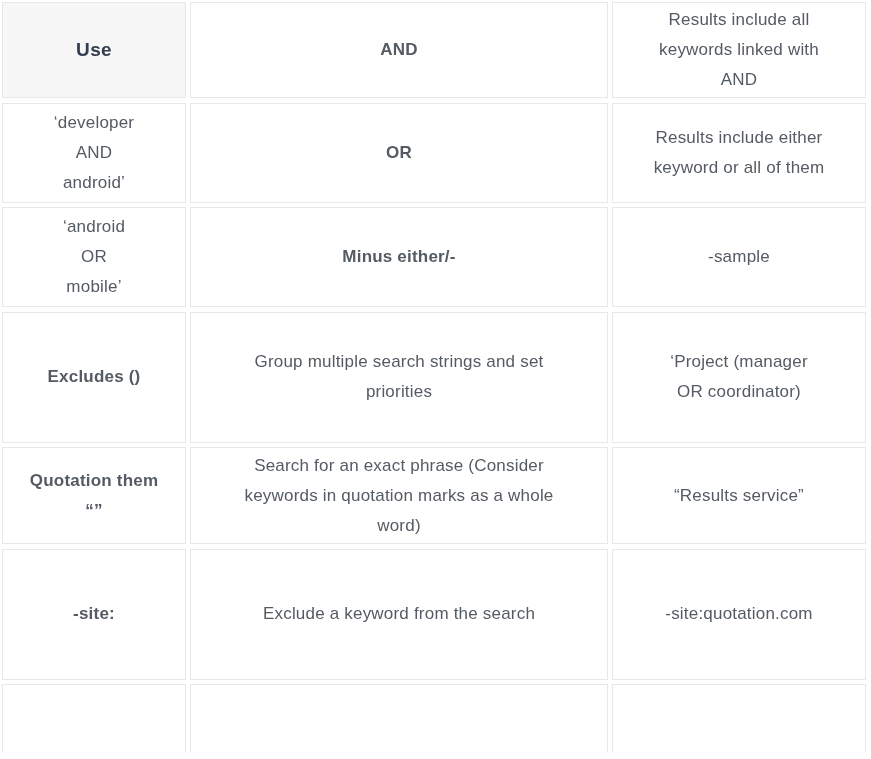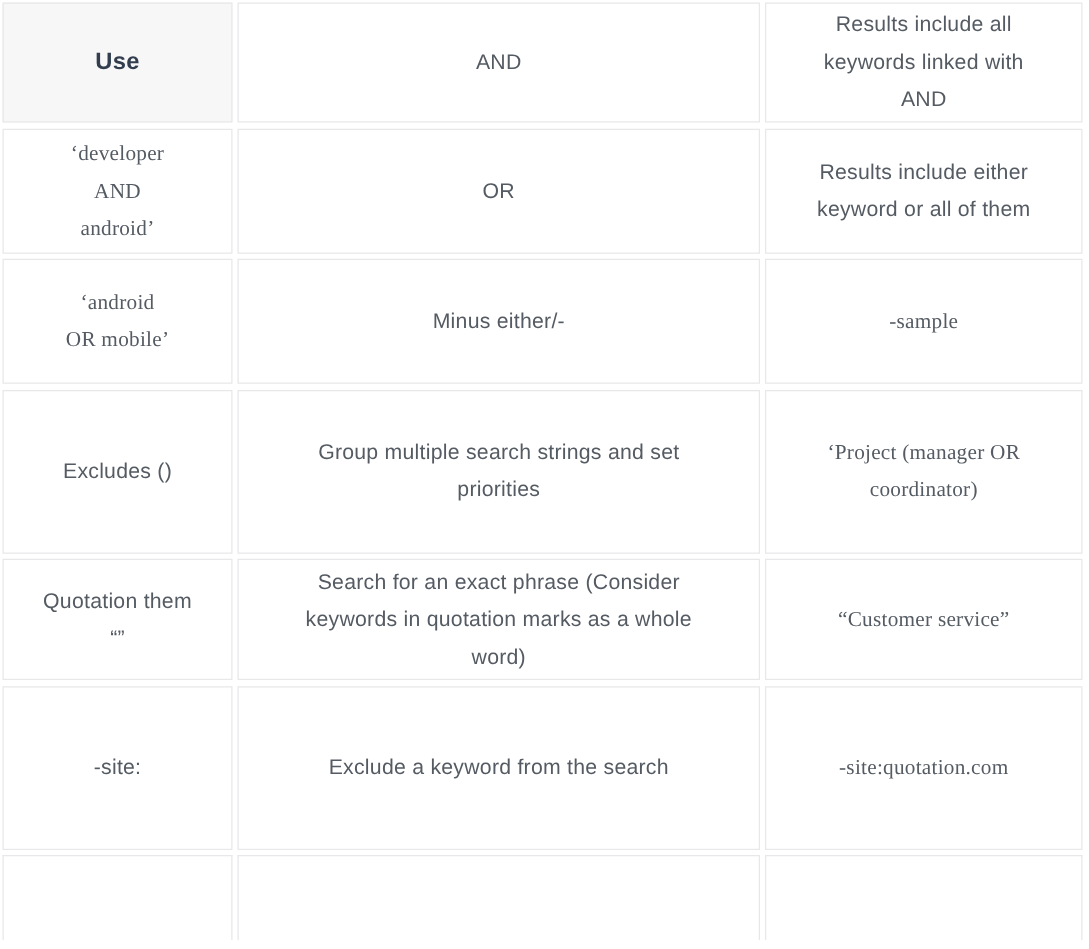--- a/index.html
+++ b/index.html
@@ -42,7 +42,7 @@
     font-size: 19px;
     letter-spacing: 0.3px;
   }
-  .cell.op  { padding: 0 12px; }
+  .cell.op  { padding: 0 12px; font-weight: bold; }
   .cell.use { padding: 0 36px; }
   .cell.ex  { padding: 0 48px; font-family: Liberation Serif, serif; }
   .cell.cut { border-bottom: none; }

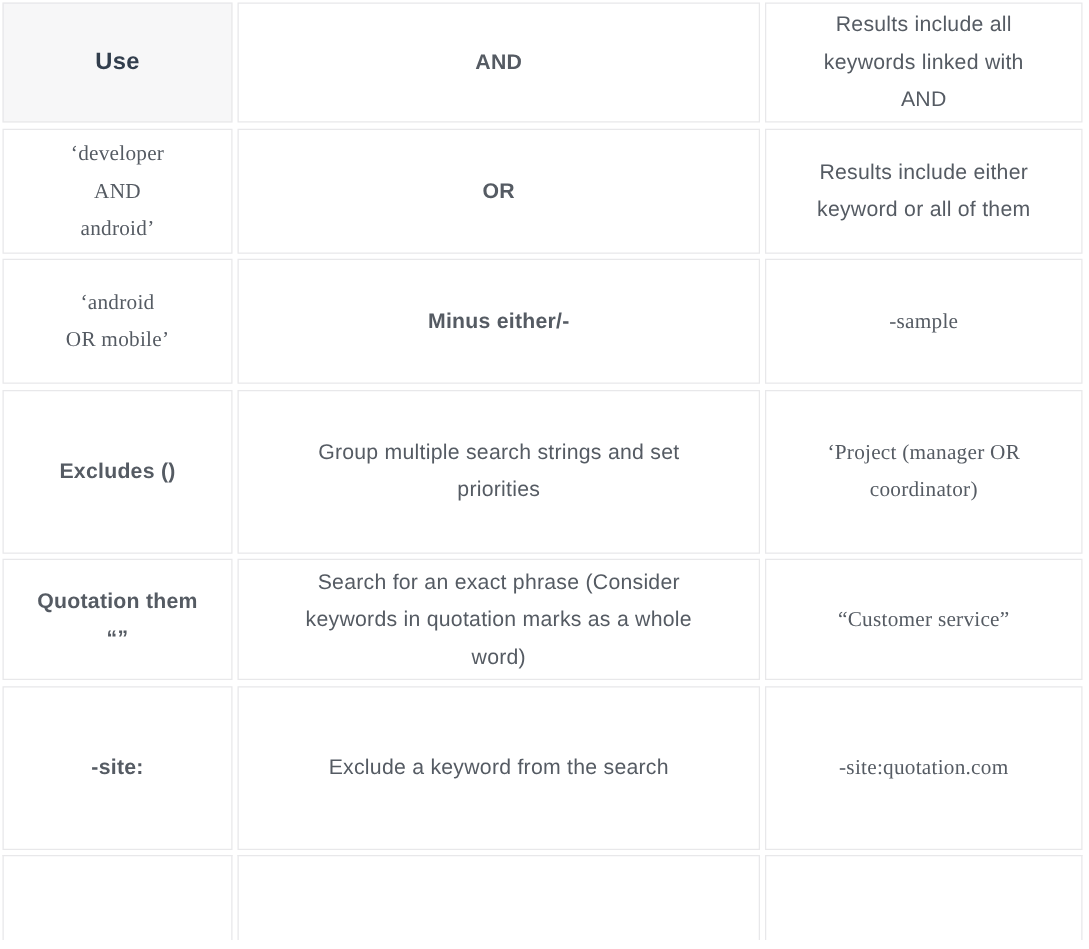--- a/index.html
+++ b/index.html
@@ -44,7 +44,7 @@
   }
   .cell.op  { padding: 0 12px; font-weight: bold; }
   .cell.use { padding: 0 36px; }
-  .cell.ex  { padding: 0 48px; font-family: Liberation Serif, serif; }
+  .cell.ex  { padding: 0 48px; }
   .cell.cut { border-bottom: none; }
 </style>
 </head>

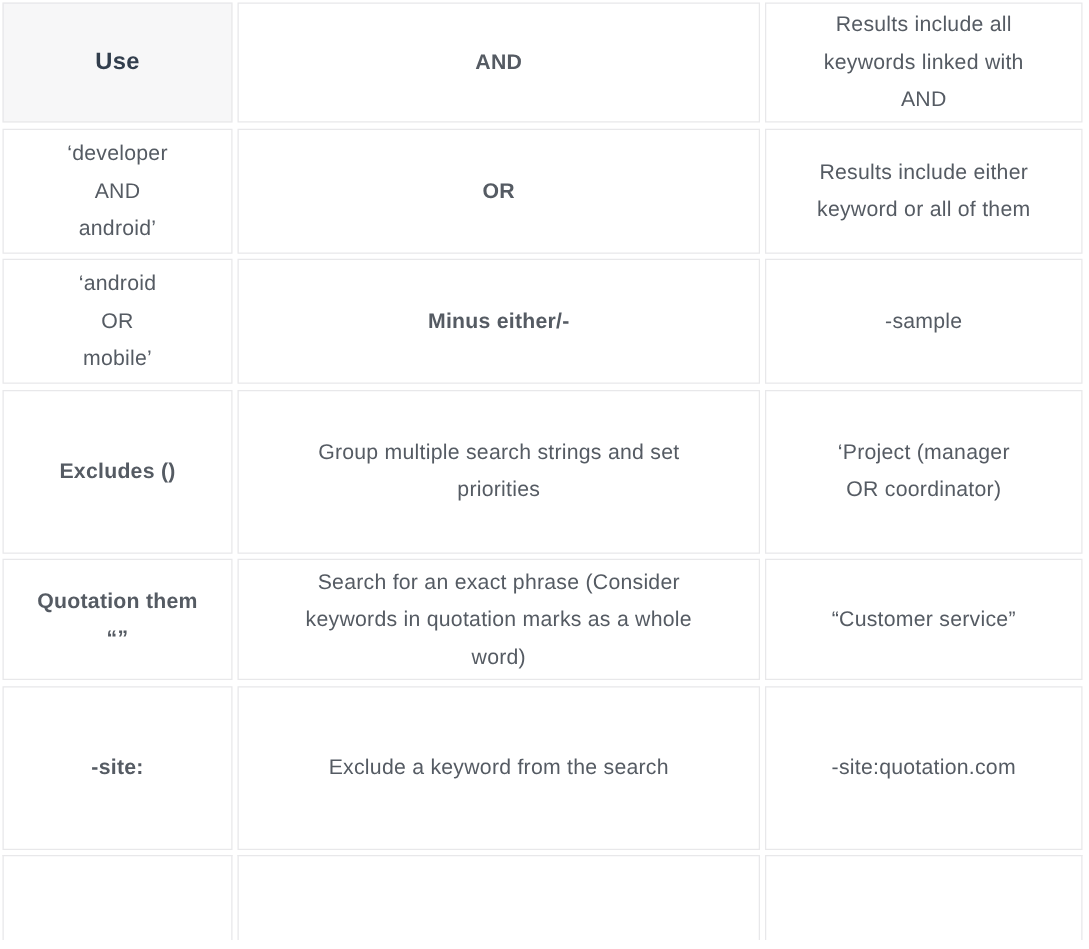--- a/index.html
+++ b/index.html
@@ -72,7 +72,7 @@
   <div class="cell op">Quotation them
 “”</div>
   <div class="cell use">Search for an exact phrase (Consider keywords in quotation marks as a whole word)</div>
-  <div class="cell ex">“Customer service”</div>
+  <div class="cell ex">“Results service”</div>
 
   <div class="cell op">-site:</div>
   <div class="cell use">Exclude a keyword from the search</div>

